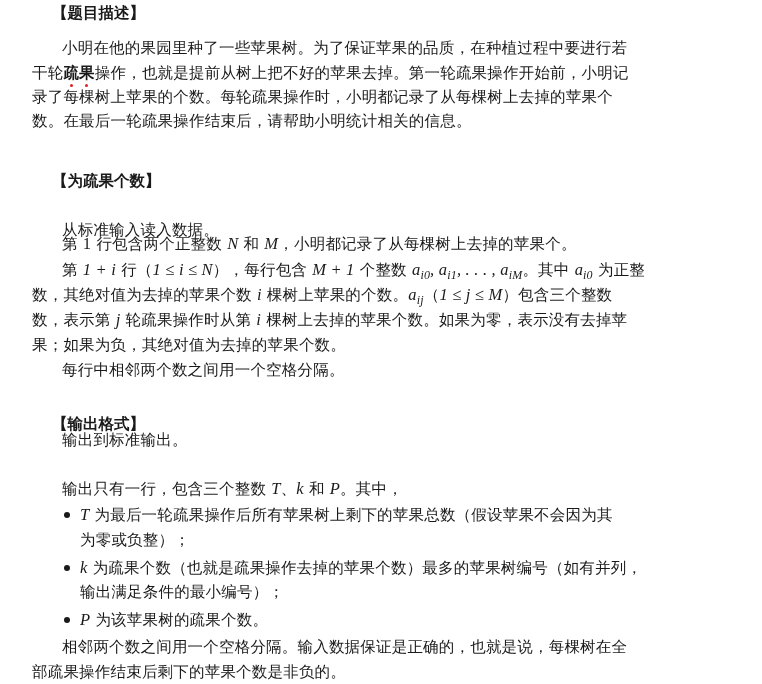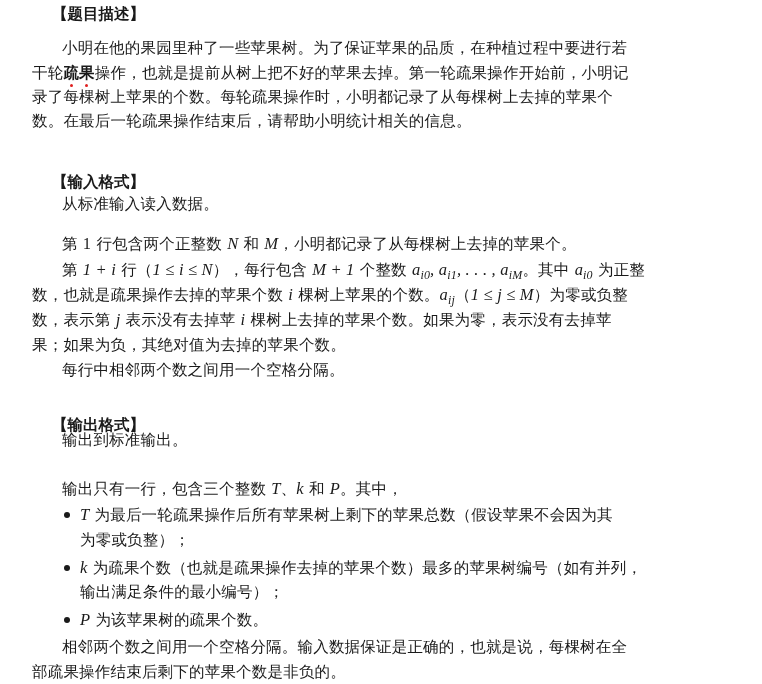--- a/index.html
+++ b/index.html
@@ -17,7 +17,7 @@
   .bullet-cont { left: 80px; }
   .heading {
     position: absolute; left: 52px; white-space: nowrap;
-    font-family: Liberation Serif, serif;
+    font-family: Liberation Mono, monospace;
     font-weight: bold; font-size: 15.5px; line-height: 24px; height: 24px;
   }
   .math { font-style: italic; font-family: "Liberation Serif", "DejaVu Serif", serif; font-size: 16.5px; }

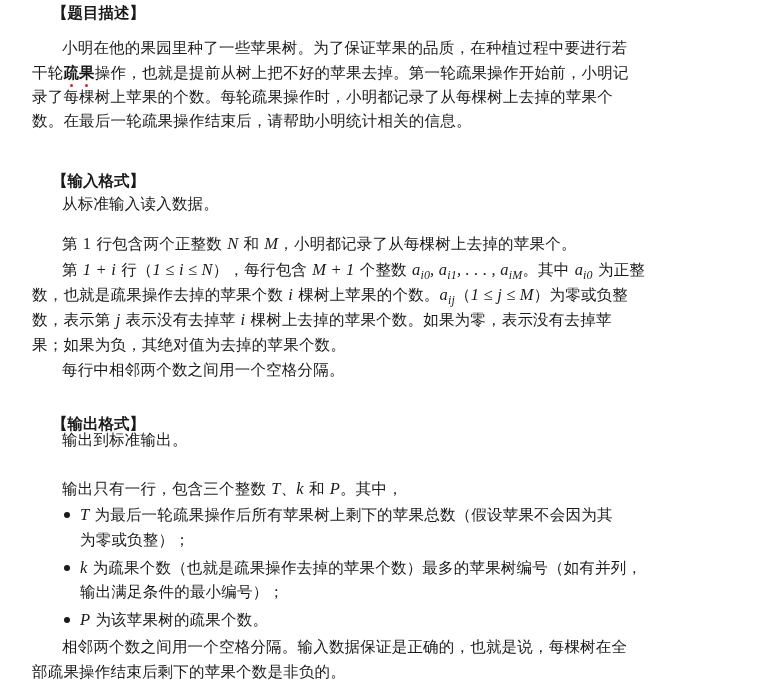--- a/index.html
+++ b/index.html
@@ -45,7 +45,7 @@
 <div class="line" style="top:85px">录了每棵树上苹果的个数。每轮疏果操作时，小明都记录了从每棵树上去掉的苹果个</div>
 <div class="line" style="top:109px">数。在最后一轮疏果操作结束后，请帮助小明统计相关的信息。</div>
 
-<div class="heading" style="top:170px">【输入格式】</div>
+<div class="heading" style="top:170px">【为疏果个数】</div>
 
 <div class="line indent" style="top:192px">从标准输入读入数据。</div>
 <div class="line indent" style="top:232px"><span>第 </span><span class="num">1</span><span> 行包含两个正整数 </span><span class="math">N</span><span> 和 </span><span class="math">M</span><span>，小明都记录了从每棵树上去掉的苹果个。</span></div>

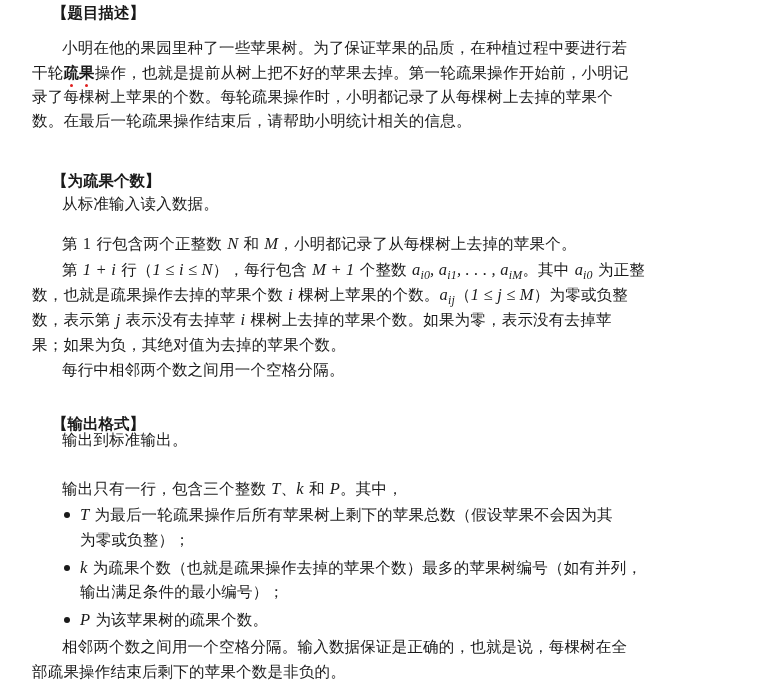--- a/index.html
+++ b/index.html
@@ -47,7 +47,7 @@
 
 <div class="heading" style="top:170px">【为疏果个数】</div>
 
-<div class="line indent" style="top:192px">从标准输入读入数据。</div>
+<div class="line indent" style="top:218px">从标准输入读入数据。</div>
 <div class="line indent" style="top:232px"><span>第 </span><span class="num">1</span><span> 行包含两个正整数 </span><span class="math">N</span><span> 和 </span><span class="math">M</span><span>，小明都记录了从每棵树上去掉的苹果个。</span></div>
 <div class="line indent" style="top:258px"><span>第 </span><span class="math">1 + i</span><span> 行（</span><span class="math">1 ≤ i ≤ N</span><span>），每行包含 </span><span class="math">M + 1</span><span> 个整数 </span><span class="math"><span>a</span><sub>i0</sub><span>, a</span><sub>i1</sub><span>, . . . , a</span><sub>iM</sub></span><span>。其中 </span><span class="math"><span>a</span><sub>i0</sub></span><span> 为正整</span></div>
 <div class="line" style="top:283px"><span>数，也就是疏果操作去掉的苹果个数 </span><span class="math">i</span><span> 棵树上苹果的个数。</span><span class="math"><span>a</span><sub>ij</sub></span><span>（</span><span class="math">1 ≤ j ≤ M</span><span>）为零或负整</span></div>

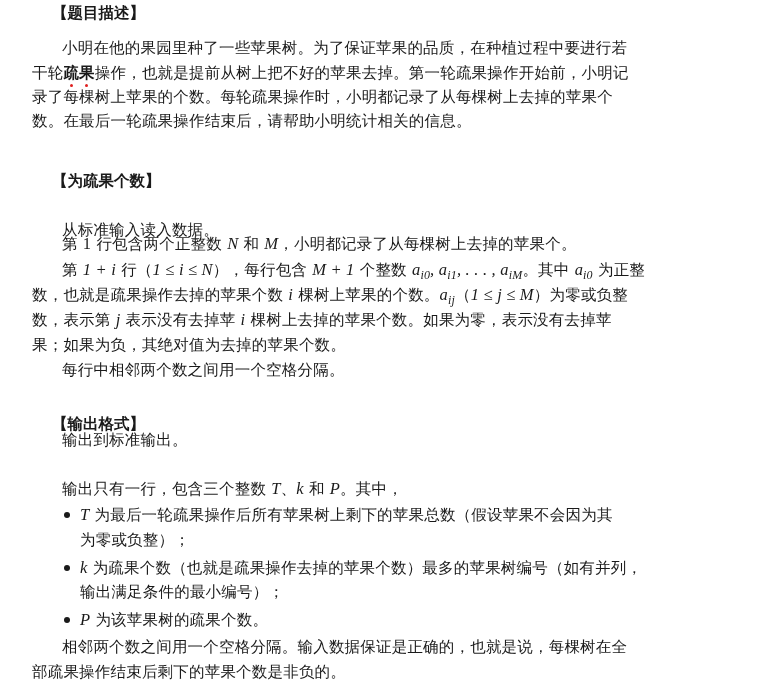--- a/index.html
+++ b/index.html
@@ -50,7 +50,7 @@
 <div class="line indent" style="top:218px">从标准输入读入数据。</div>
 <div class="line indent" style="top:232px"><span>第 </span><span class="num">1</span><span> 行包含两个正整数 </span><span class="math">N</span><span> 和 </span><span class="math">M</span><span>，小明都记录了从每棵树上去掉的苹果个。</span></div>
 <div class="line indent" style="top:258px"><span>第 </span><span class="math">1 + i</span><span> 行（</span><span class="math">1 ≤ i ≤ N</span><span>），每行包含 </span><span class="math">M + 1</span><span> 个整数 </span><span class="math"><span>a</span><sub>i0</sub><span>, a</span><sub>i1</sub><span>, . . . , a</span><sub>iM</sub></span><span>。其中 </span><span class="math"><span>a</span><sub>i0</sub></span><span> 为正整</span></div>
-<div class="line" style="top:283px"><span>数，也就是疏果操作去掉的苹果个数 </span><span class="math">i</span><span> 棵树上苹果的个数。</span><span class="math"><span>a</span><sub>ij</sub></span><span>（</span><span class="math">1 ≤ j ≤ M</span><span>）为零或负整</span></div>
+<div class="line" style="top:283px"><span>数，其绝对值为去掉的苹果个数 </span><span class="math">i</span><span> 棵树上苹果的个数。</span><span class="math"><span>a</span><sub>ij</sub></span><span>（</span><span class="math">1 ≤ j ≤ M</span><span>）为零或负整</span></div>
 <div class="line" style="top:308px"><span>数，表示第 </span><span class="math">j</span><span> 表示没有去掉苹 </span><span class="math">i</span><span> 棵树上去掉的苹果个数。如果为零，表示没有去掉苹</span></div>
 <div class="line" style="top:333px">果；如果为负，其绝对值为去掉的苹果个数。</div>
 <div class="line indent" style="top:358px">每行中相邻两个数之间用一个空格分隔。</div>

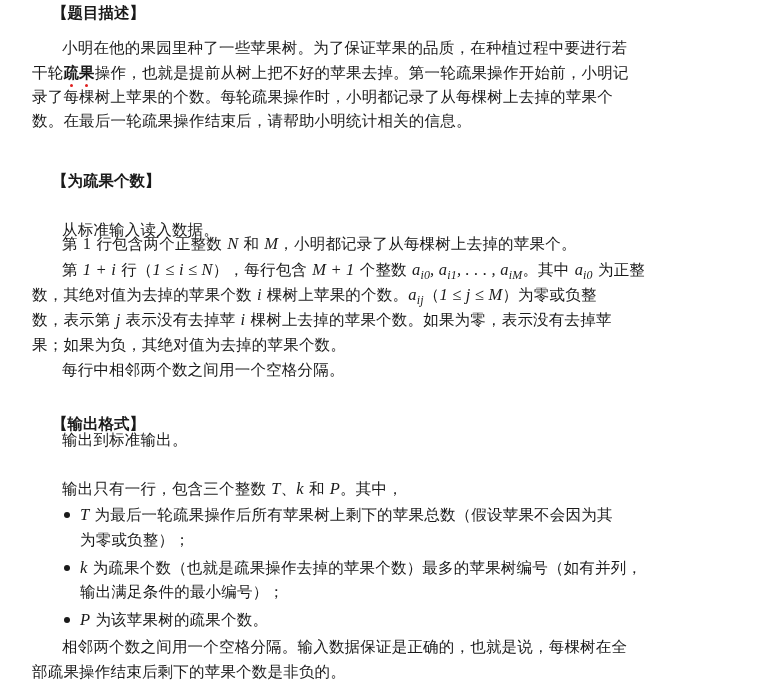--- a/index.html
+++ b/index.html
@@ -50,7 +50,7 @@
 <div class="line indent" style="top:218px">从标准输入读入数据。</div>
 <div class="line indent" style="top:232px"><span>第 </span><span class="num">1</span><span> 行包含两个正整数 </span><span class="math">N</span><span> 和 </span><span class="math">M</span><span>，小明都记录了从每棵树上去掉的苹果个。</span></div>
 <div class="line indent" style="top:258px"><span>第 </span><span class="math">1 + i</span><span> 行（</span><span class="math">1 ≤ i ≤ N</span><span>），每行包含 </span><span class="math">M + 1</span><span> 个整数 </span><span class="math"><span>a</span><sub>i0</sub><span>, a</span><sub>i1</sub><span>, . . . , a</span><sub>iM</sub></span><span>。其中 </span><span class="math"><span>a</span><sub>i0</sub></span><span> 为正整</span></div>
-<div class="line" style="top:283px"><span>数，其绝对值为去掉的苹果个数 </span><span class="math">i</span><span> 棵树上苹果的个数。</span><span class="math"><span>a</span><sub>ij</sub></span><span>（</span><span class="math">1 ≤ j ≤ M</span><span>）为零或负整</span></div>
+<div class="line" style="top:283px"><span>数，其绝对值为去掉的苹果个数 </span><span class="math">i</span><span> 棵树上苹果的个数。</span><span class="math"><span>a</span><sub>ij</sub></span><span>（</span><span class="math">1 ≤ j ≤ M</span><span>）包含三个整数</span></div>
 <div class="line" style="top:308px"><span>数，表示第 </span><span class="math">j</span><span> 表示没有去掉苹 </span><span class="math">i</span><span> 棵树上去掉的苹果个数。如果为零，表示没有去掉苹</span></div>
 <div class="line" style="top:333px">果；如果为负，其绝对值为去掉的苹果个数。</div>
 <div class="line indent" style="top:358px">每行中相邻两个数之间用一个空格分隔。</div>

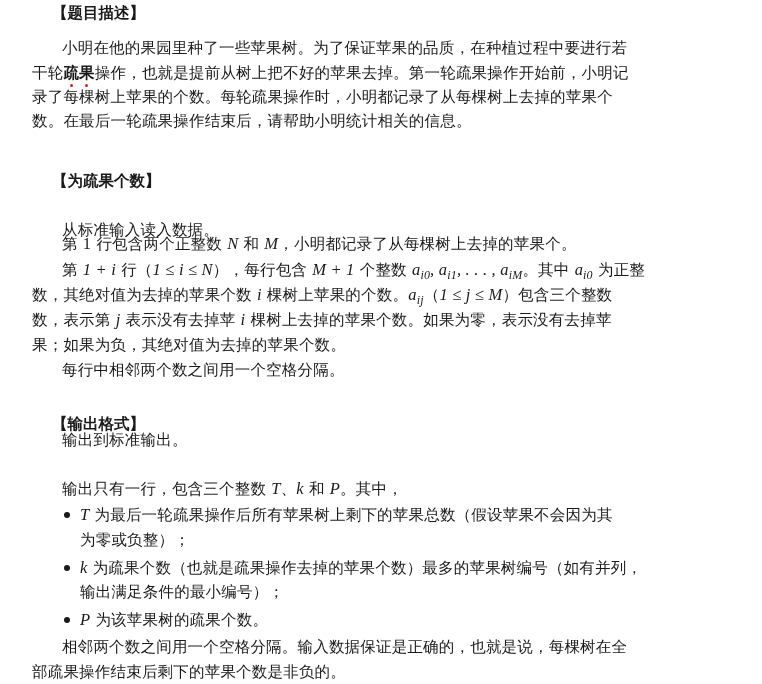--- a/index.html
+++ b/index.html
@@ -51,7 +51,7 @@
 <div class="line indent" style="top:232px"><span>第 </span><span class="num">1</span><span> 行包含两个正整数 </span><span class="math">N</span><span> 和 </span><span class="math">M</span><span>，小明都记录了从每棵树上去掉的苹果个。</span></div>
 <div class="line indent" style="top:258px"><span>第 </span><span class="math">1 + i</span><span> 行（</span><span class="math">1 ≤ i ≤ N</span><span>），每行包含 </span><span class="math">M + 1</span><span> 个整数 </span><span class="math"><span>a</span><sub>i0</sub><span>, a</span><sub>i1</sub><span>, . . . , a</span><sub>iM</sub></span><span>。其中 </span><span class="math"><span>a</span><sub>i0</sub></span><span> 为正整</span></div>
 <div class="line" style="top:283px"><span>数，其绝对值为去掉的苹果个数 </span><span class="math">i</span><span> 棵树上苹果的个数。</span><span class="math"><span>a</span><sub>ij</sub></span><span>（</span><span class="math">1 ≤ j ≤ M</span><span>）包含三个整数</span></div>
-<div class="line" style="top:308px"><span>数，表示第 </span><span class="math">j</span><span> 表示没有去掉苹 </span><span class="math">i</span><span> 棵树上去掉的苹果个数。如果为零，表示没有去掉苹</span></div>
+<div class="line" style="top:308px"><span>数，表示第 </span><span class="math">j</span><span> 轮疏果操作时从第 </span><span class="math">i</span><span> 棵树上去掉的苹果个数。如果为零，表示没有去掉苹</span></div>
 <div class="line" style="top:333px">果；如果为负，其绝对值为去掉的苹果个数。</div>
 <div class="line indent" style="top:358px">每行中相邻两个数之间用一个空格分隔。</div>
 

